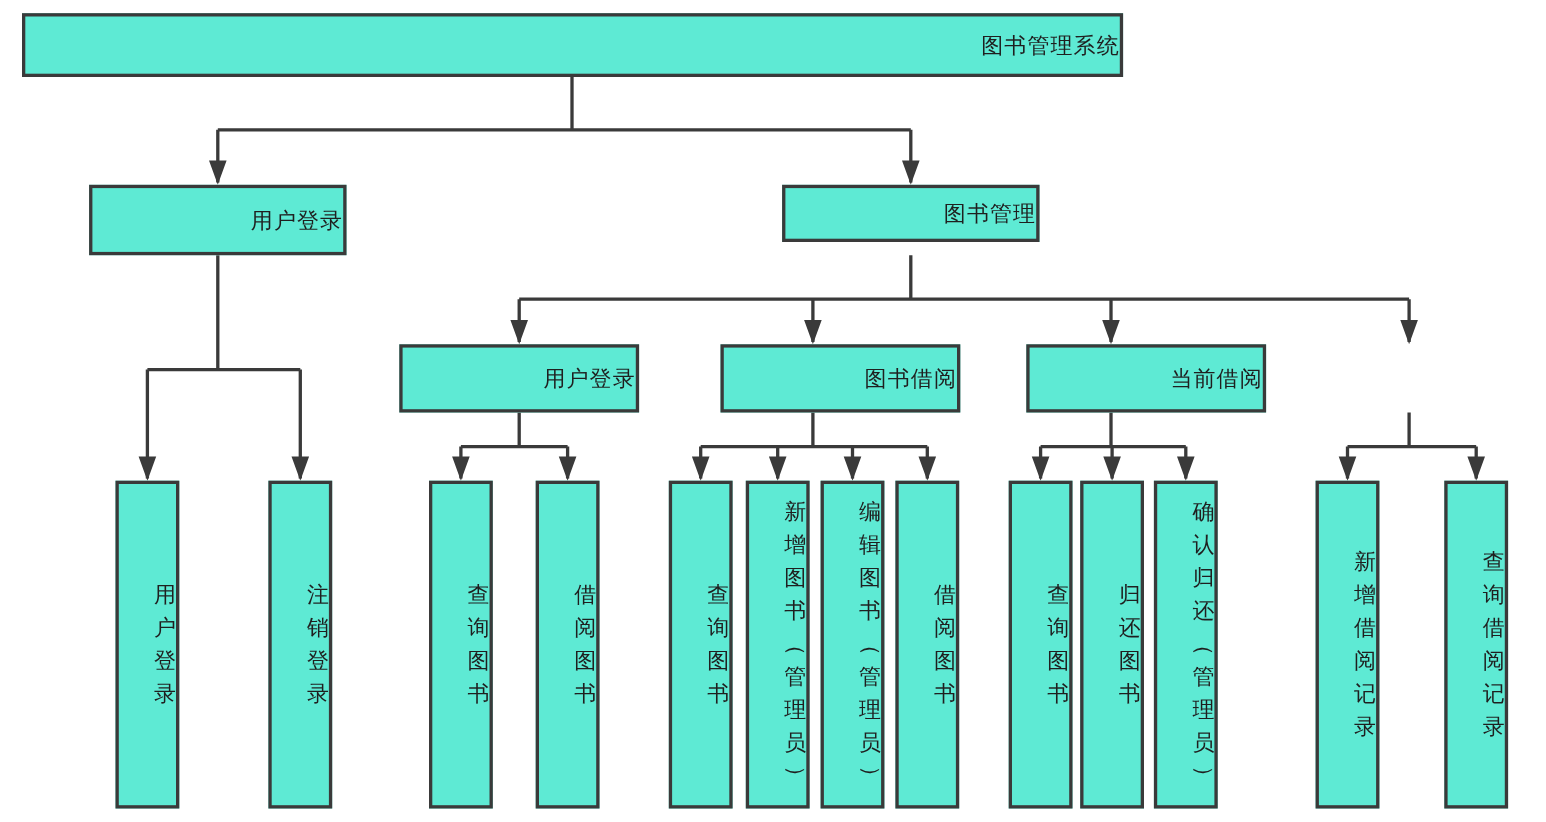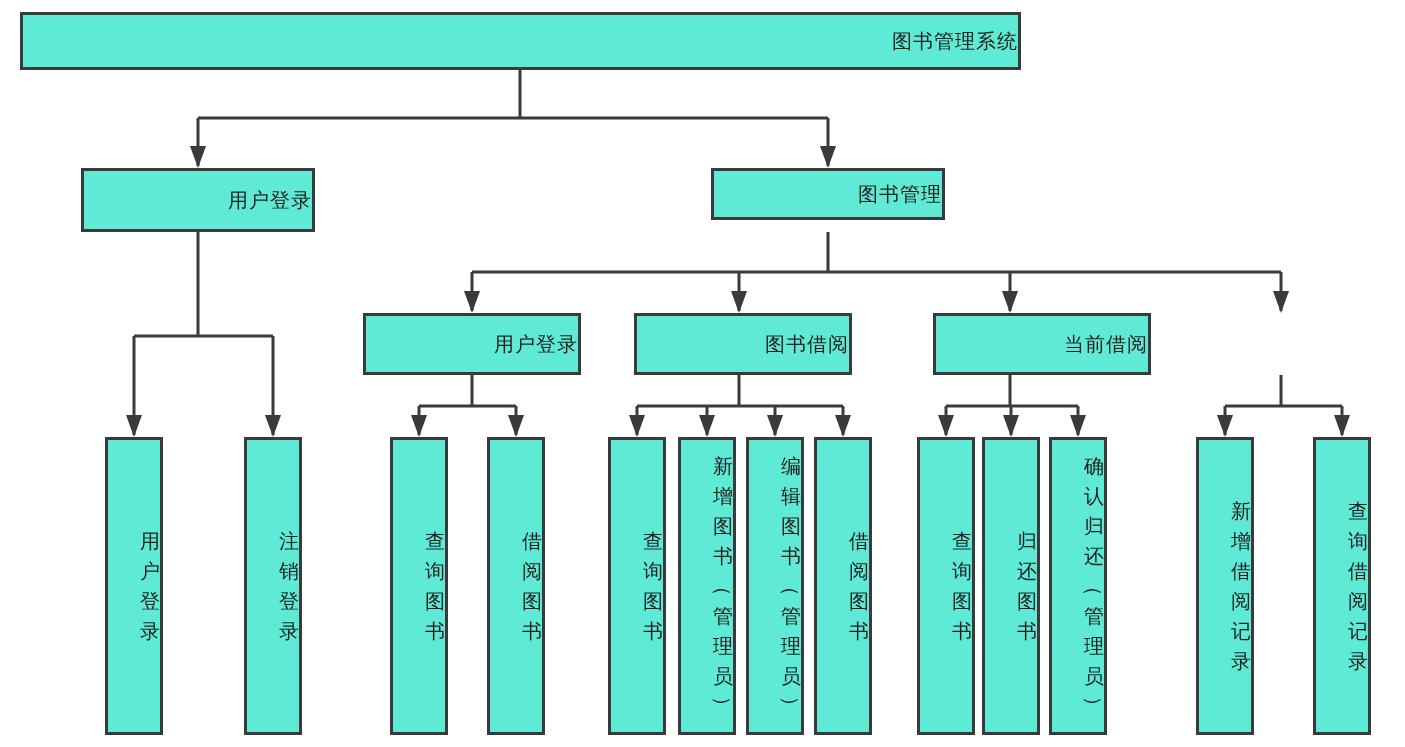--- a/index.html
+++ b/index.html
@@ -111,7 +111,7 @@
   <div class="node" style="left:363px;top:313px;width:218px;height:62px;">
     <span class="hlabel">用户登录</span>
   </div>
-  <div class="node" style="left:634px;top:313px;width:218px;height:62px;">
+  <div class="node" style="left:655px;top:313px;width:218px;height:62px;">
     <span class="hlabel">图书借阅</span>
   </div>
   <div class="node" style="left:901px;top:313px;width:218px;height:62px;margin-left:32px;">

